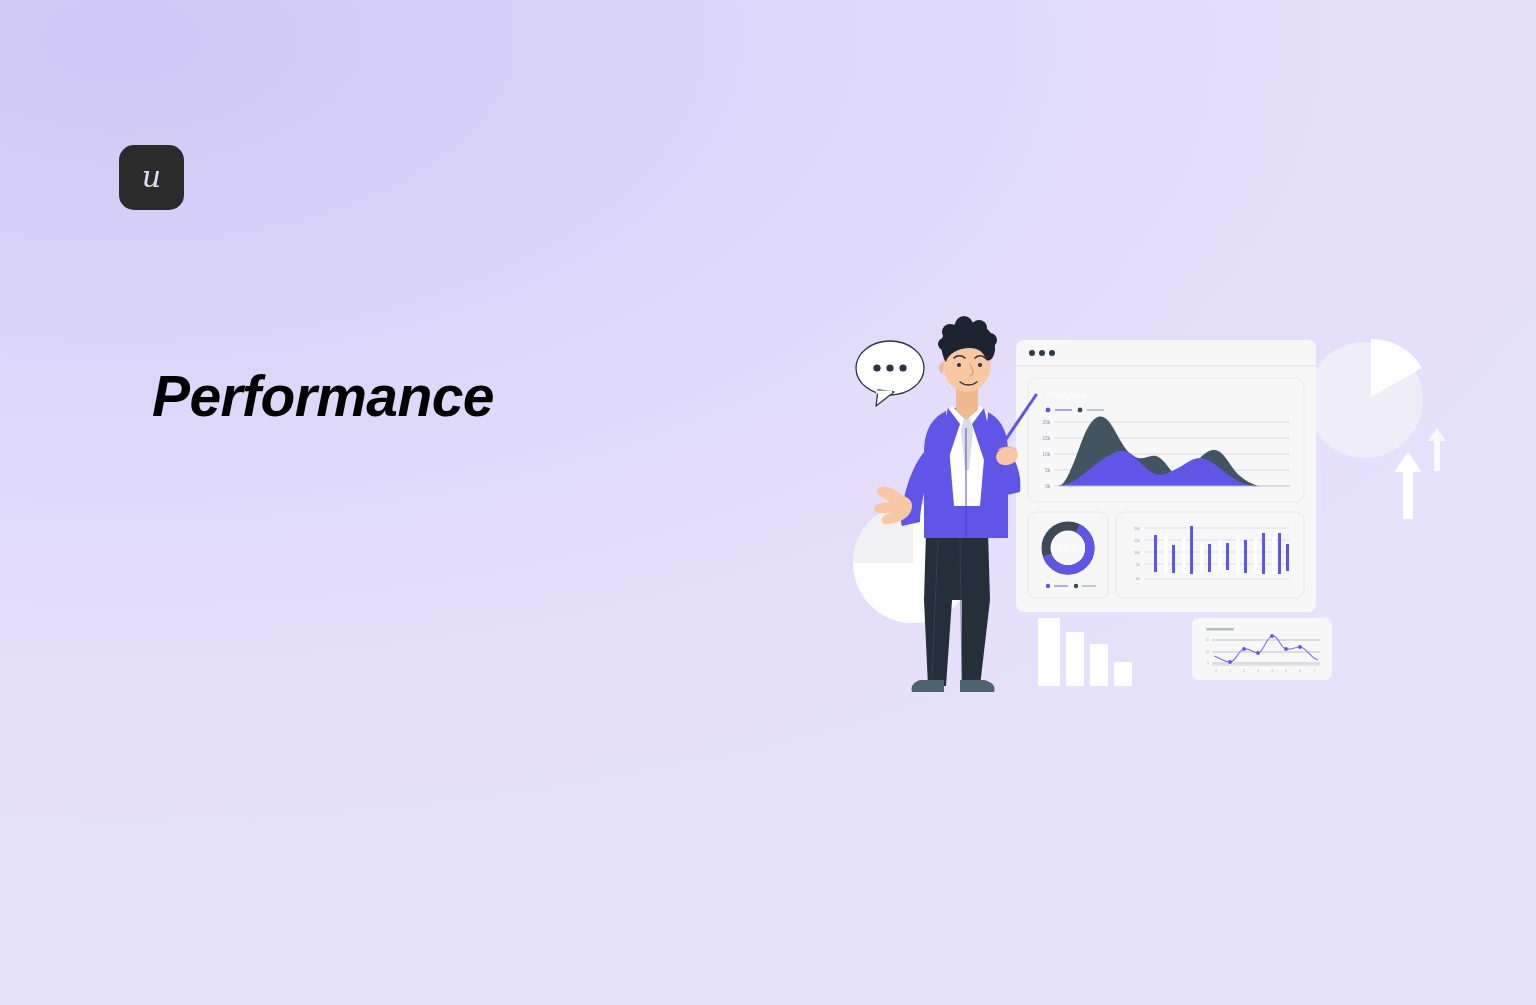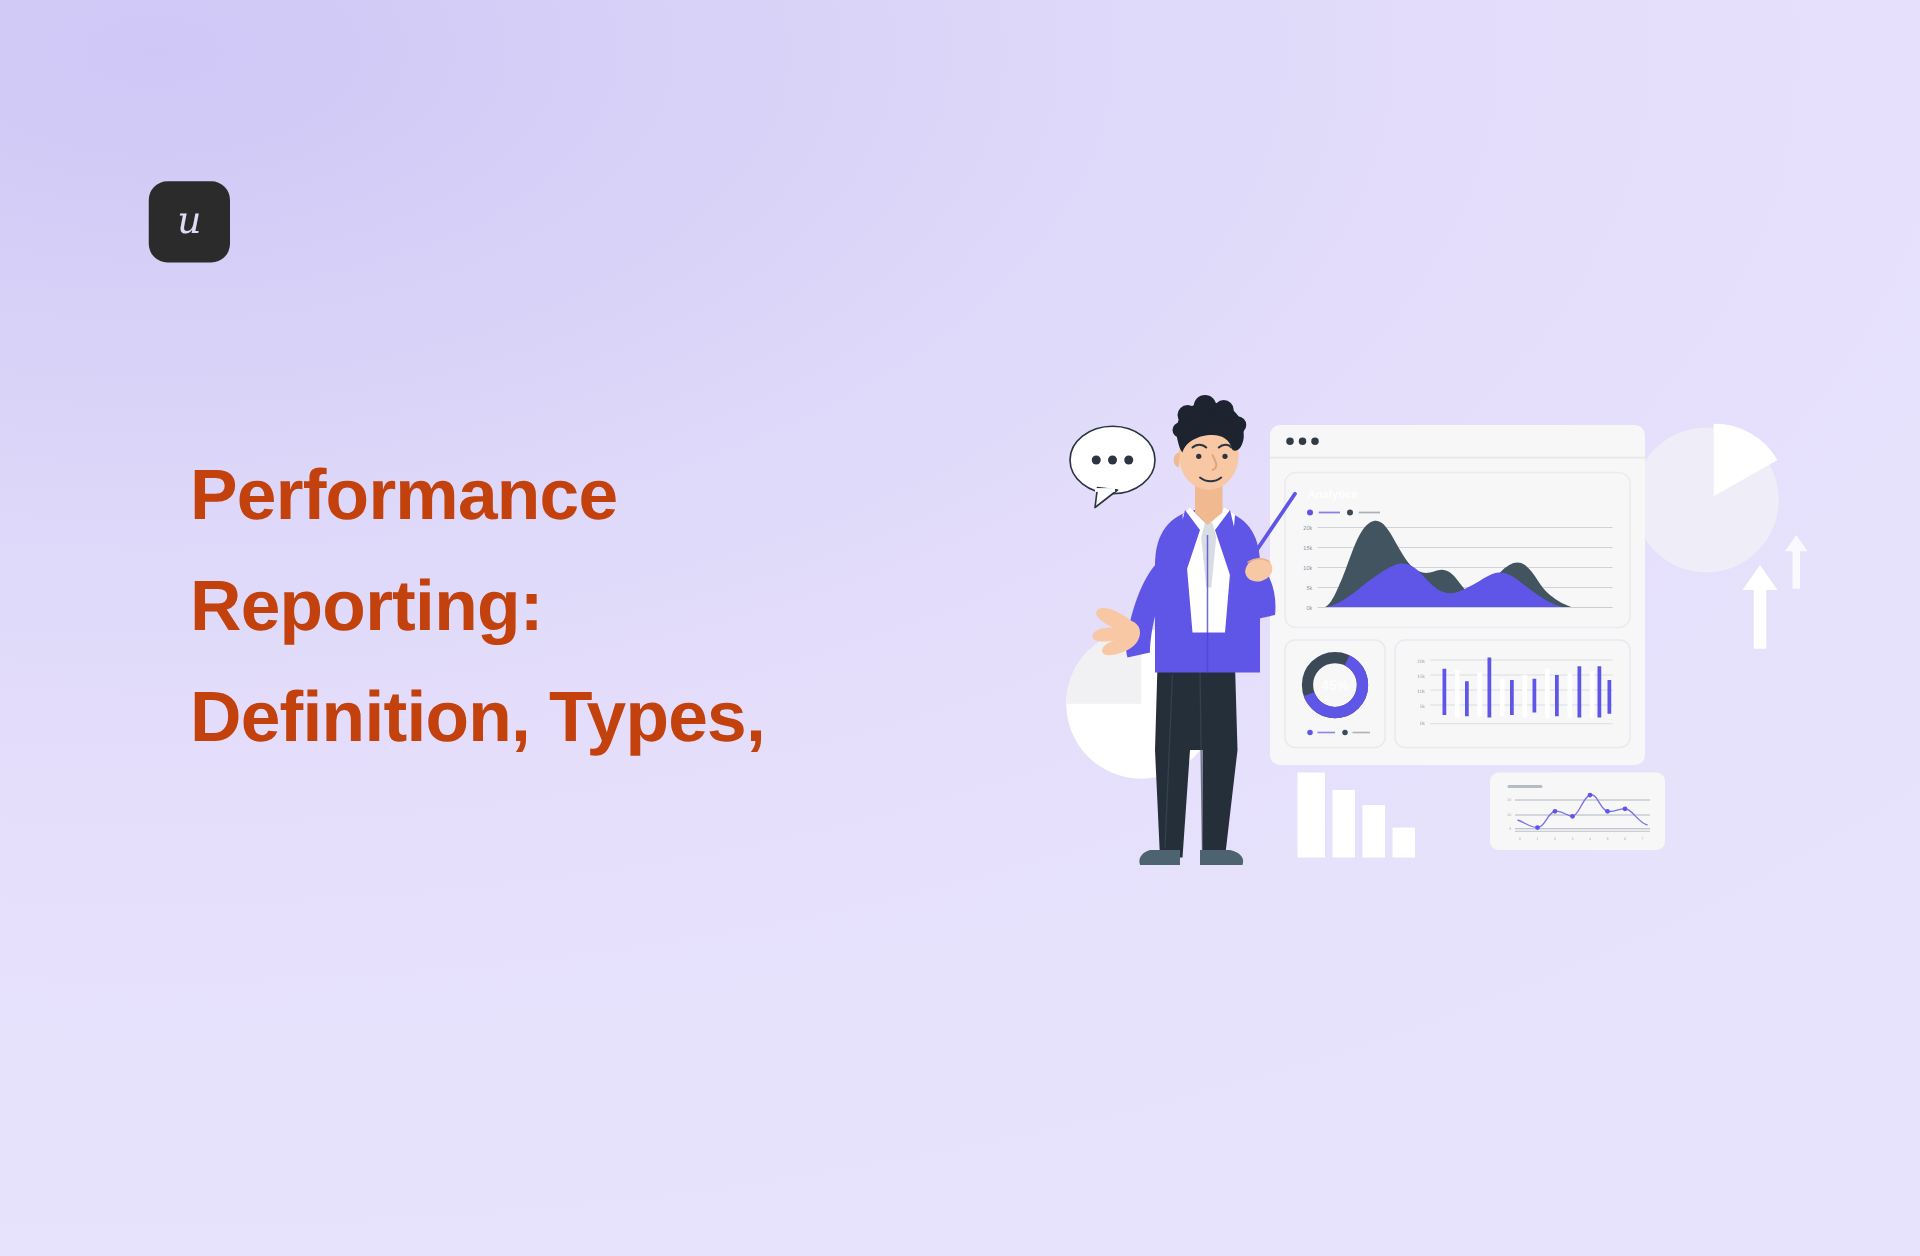--- a/index.html
+++ b/index.html
@@ -28,7 +28,7 @@
   .headline{
     position:absolute; left:152px; top:352px; width:620px;
     font-size:57px; line-height:1.56; font-weight:700;
-    letter-spacing:-0.6px; color:#c2410c;
+    letter-spacing:-0.6px; color:#000000;font-style:italic;
   }
 
   

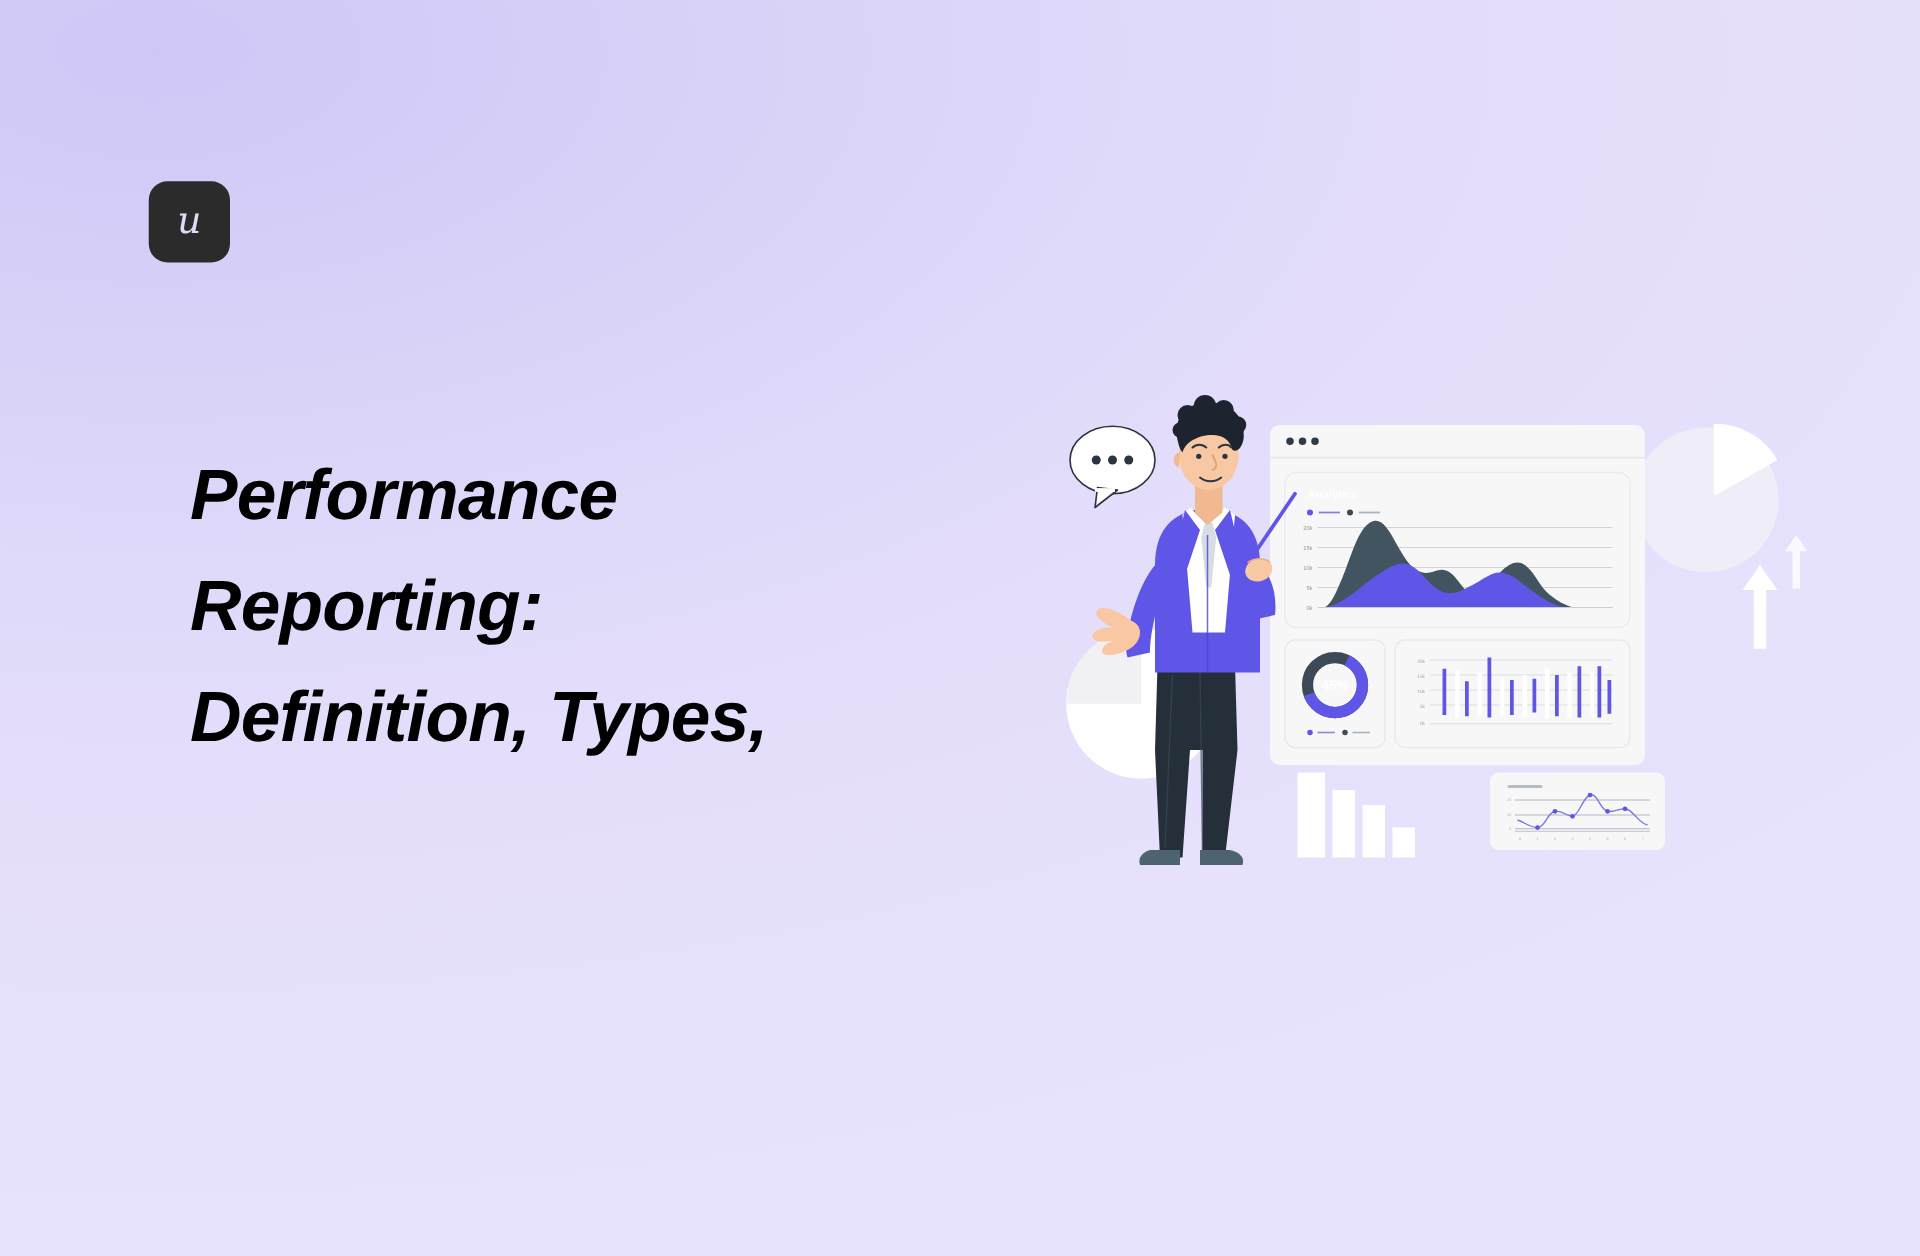--- a/index.html
+++ b/index.html
@@ -46,7 +46,7 @@
 
 <h1 class="headline">
   <span>Performance</span><br>
-  <span>Reporting:</span><br>
+  <br>
   <span>Definition, Types,</span><br>
 </h1>
 

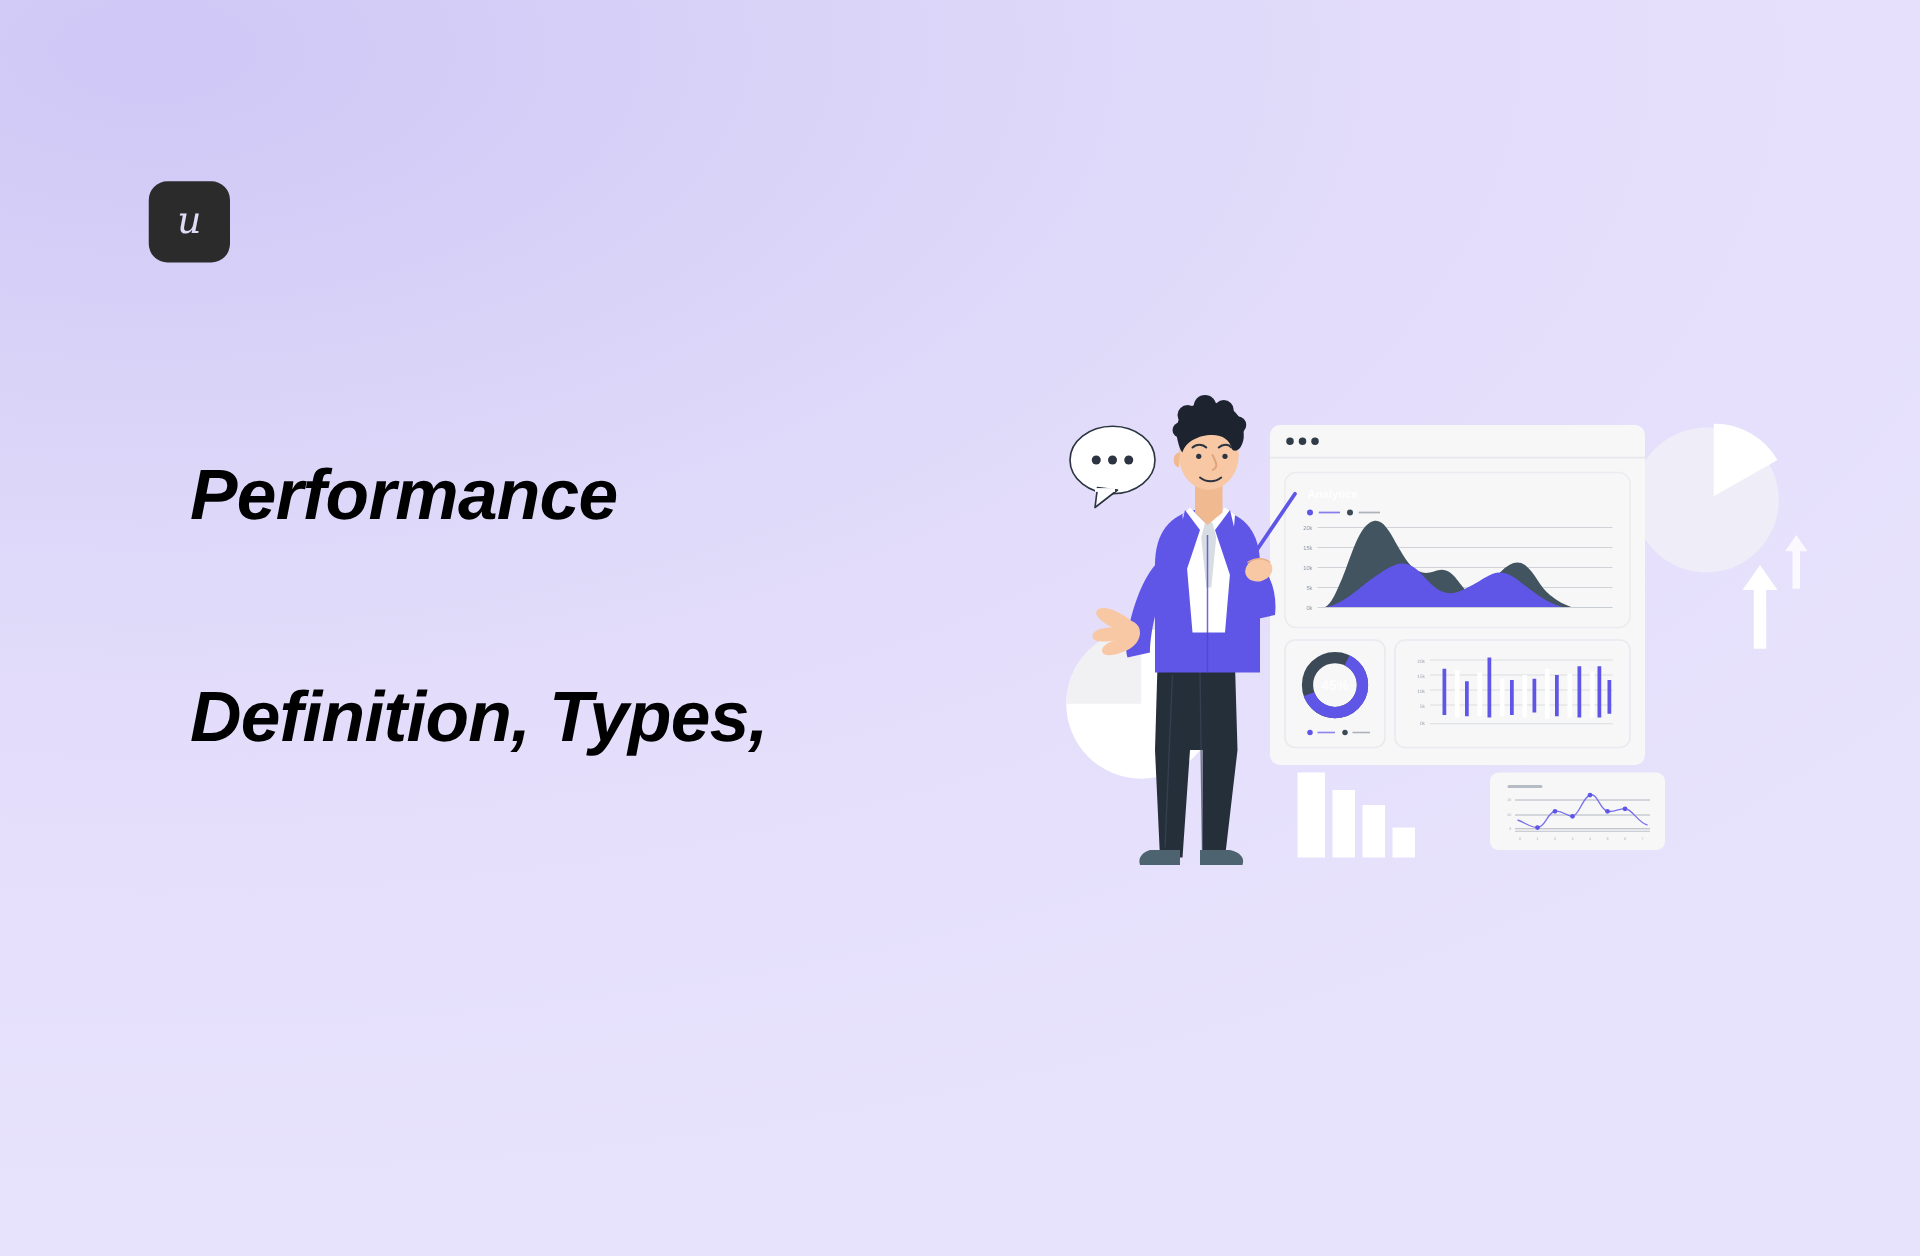--- a/index.html
+++ b/index.html
@@ -47,7 +47,7 @@
 <h1 class="headline">
   <span>Performance</span><br>
   <br>
-  <span>Definition, Types,</span><br>
+  <br>
 </h1>
 
 <div class="stage">

